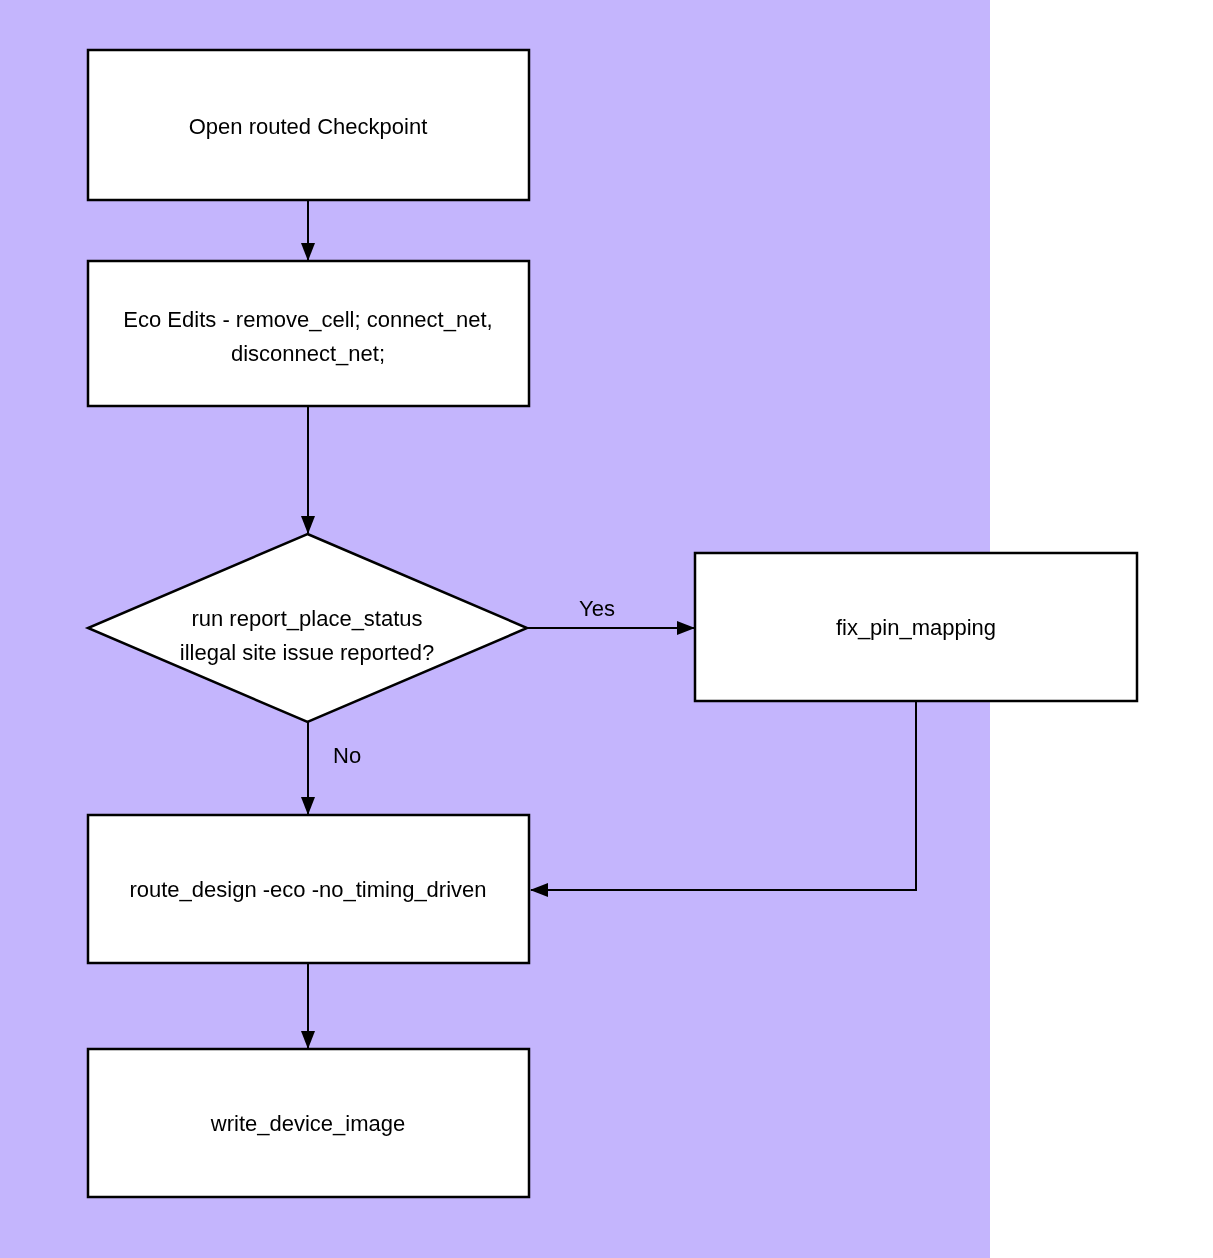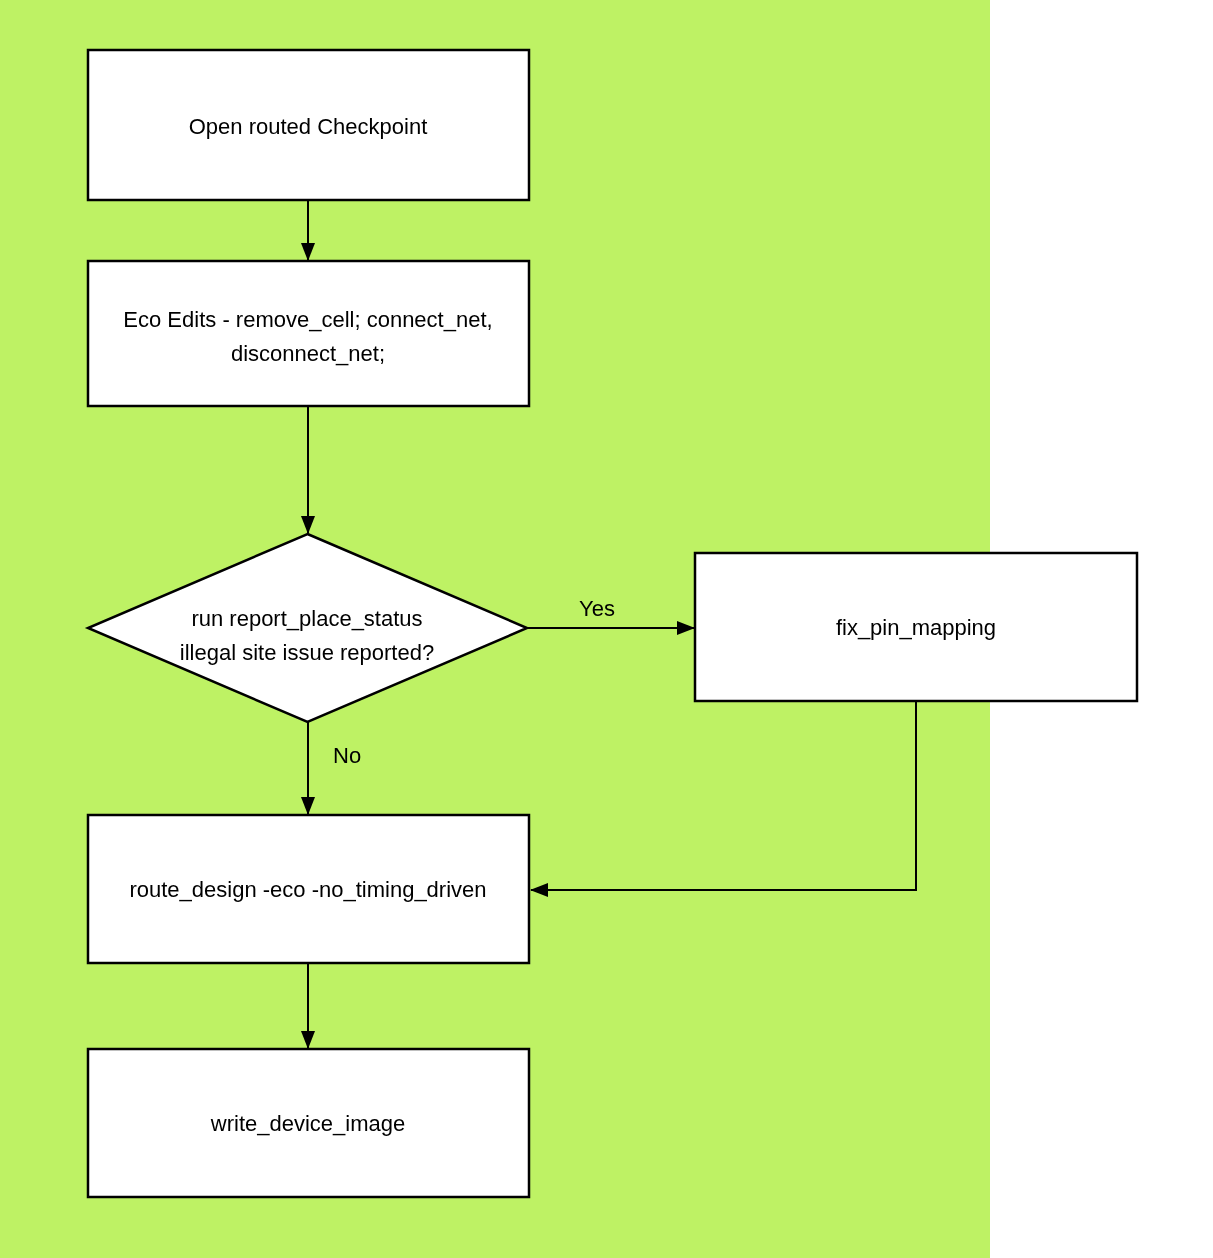--- a/index.html
+++ b/index.html
@@ -11,7 +11,7 @@
     position: relative;
     width: 990px;
     height: 1258px;
-    background: #bef264;
+    background: #c4b5fd;
     font-family: "Liberation Sans", sans-serif;
   }
   svg.flowchart {

